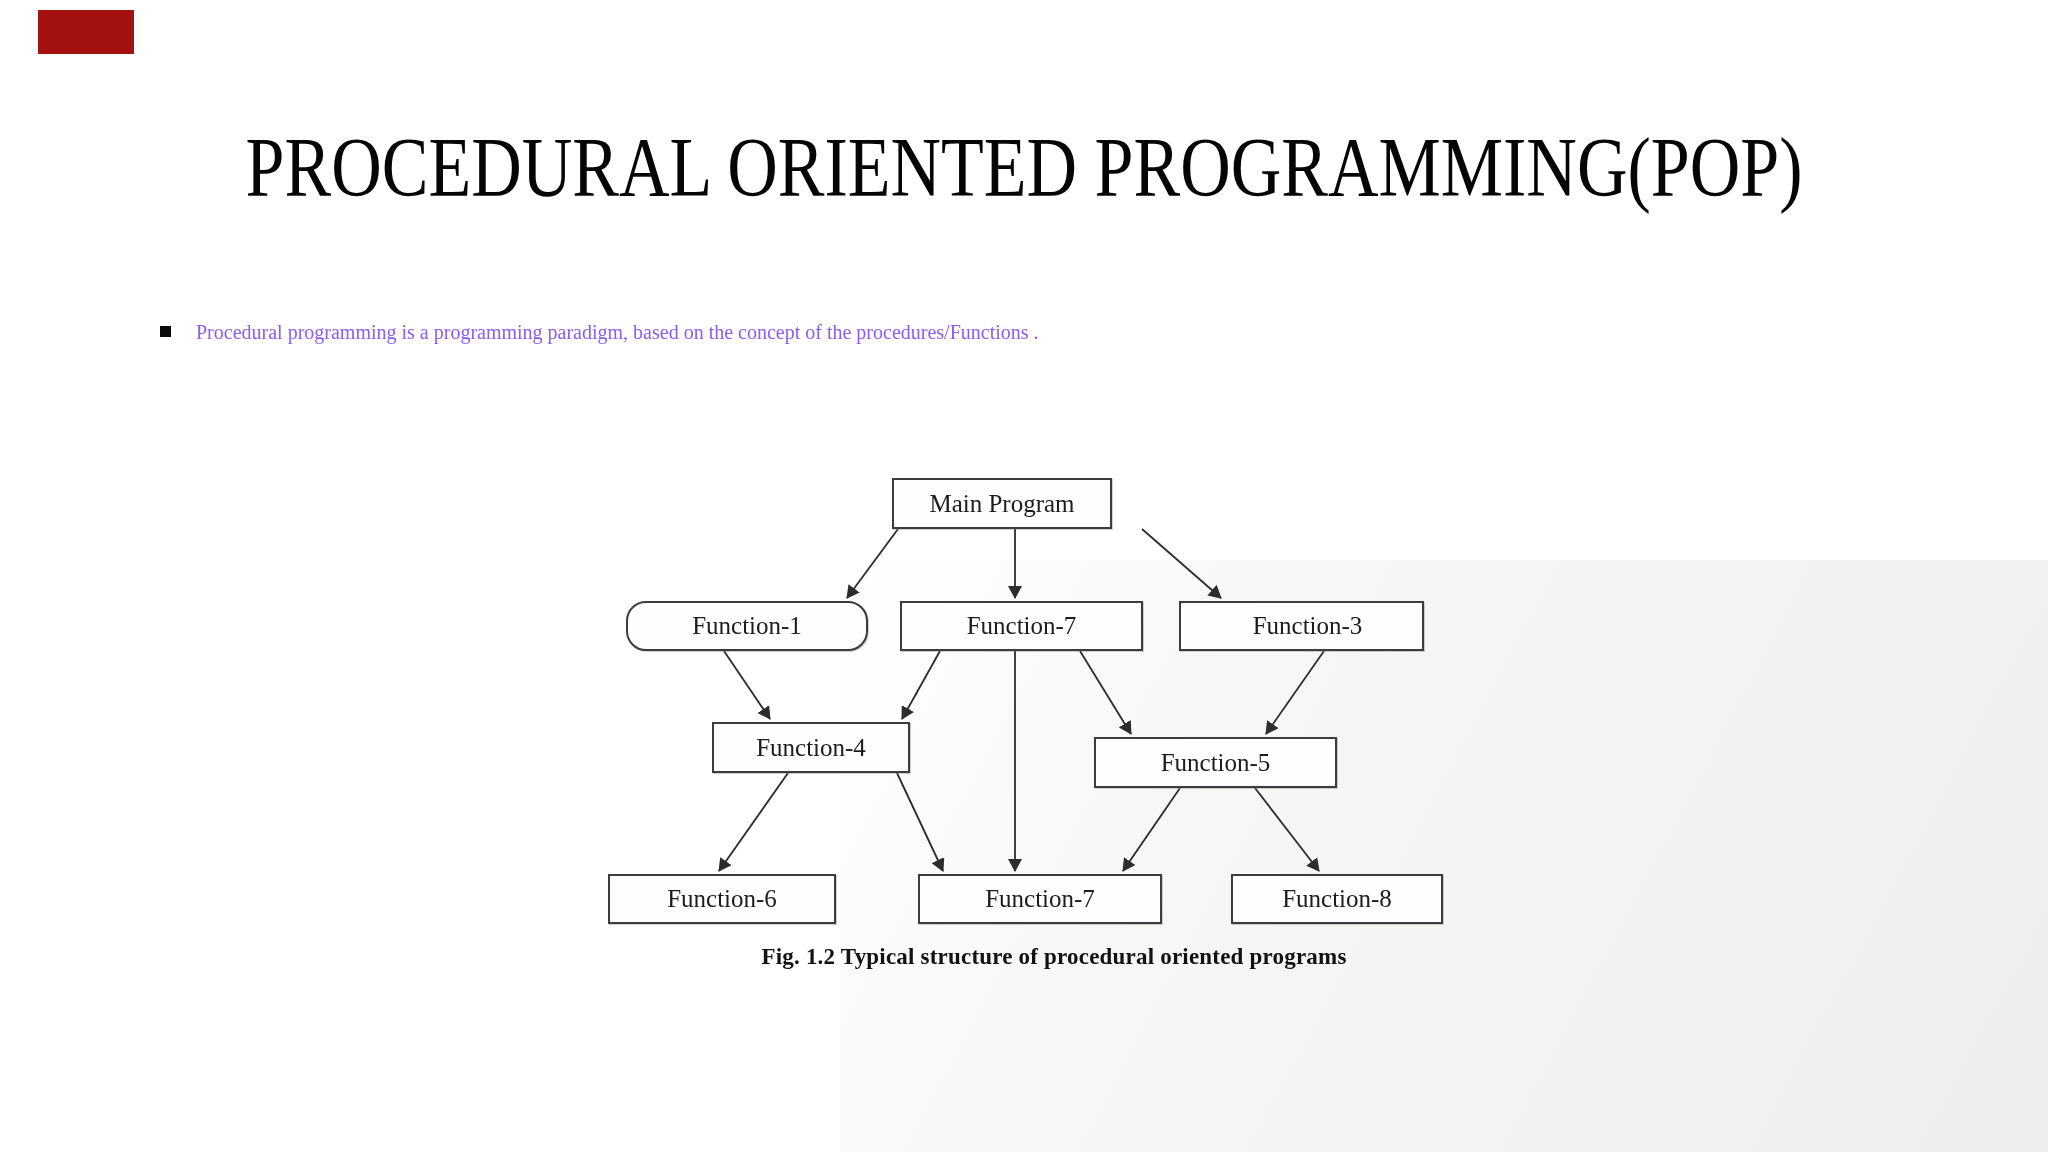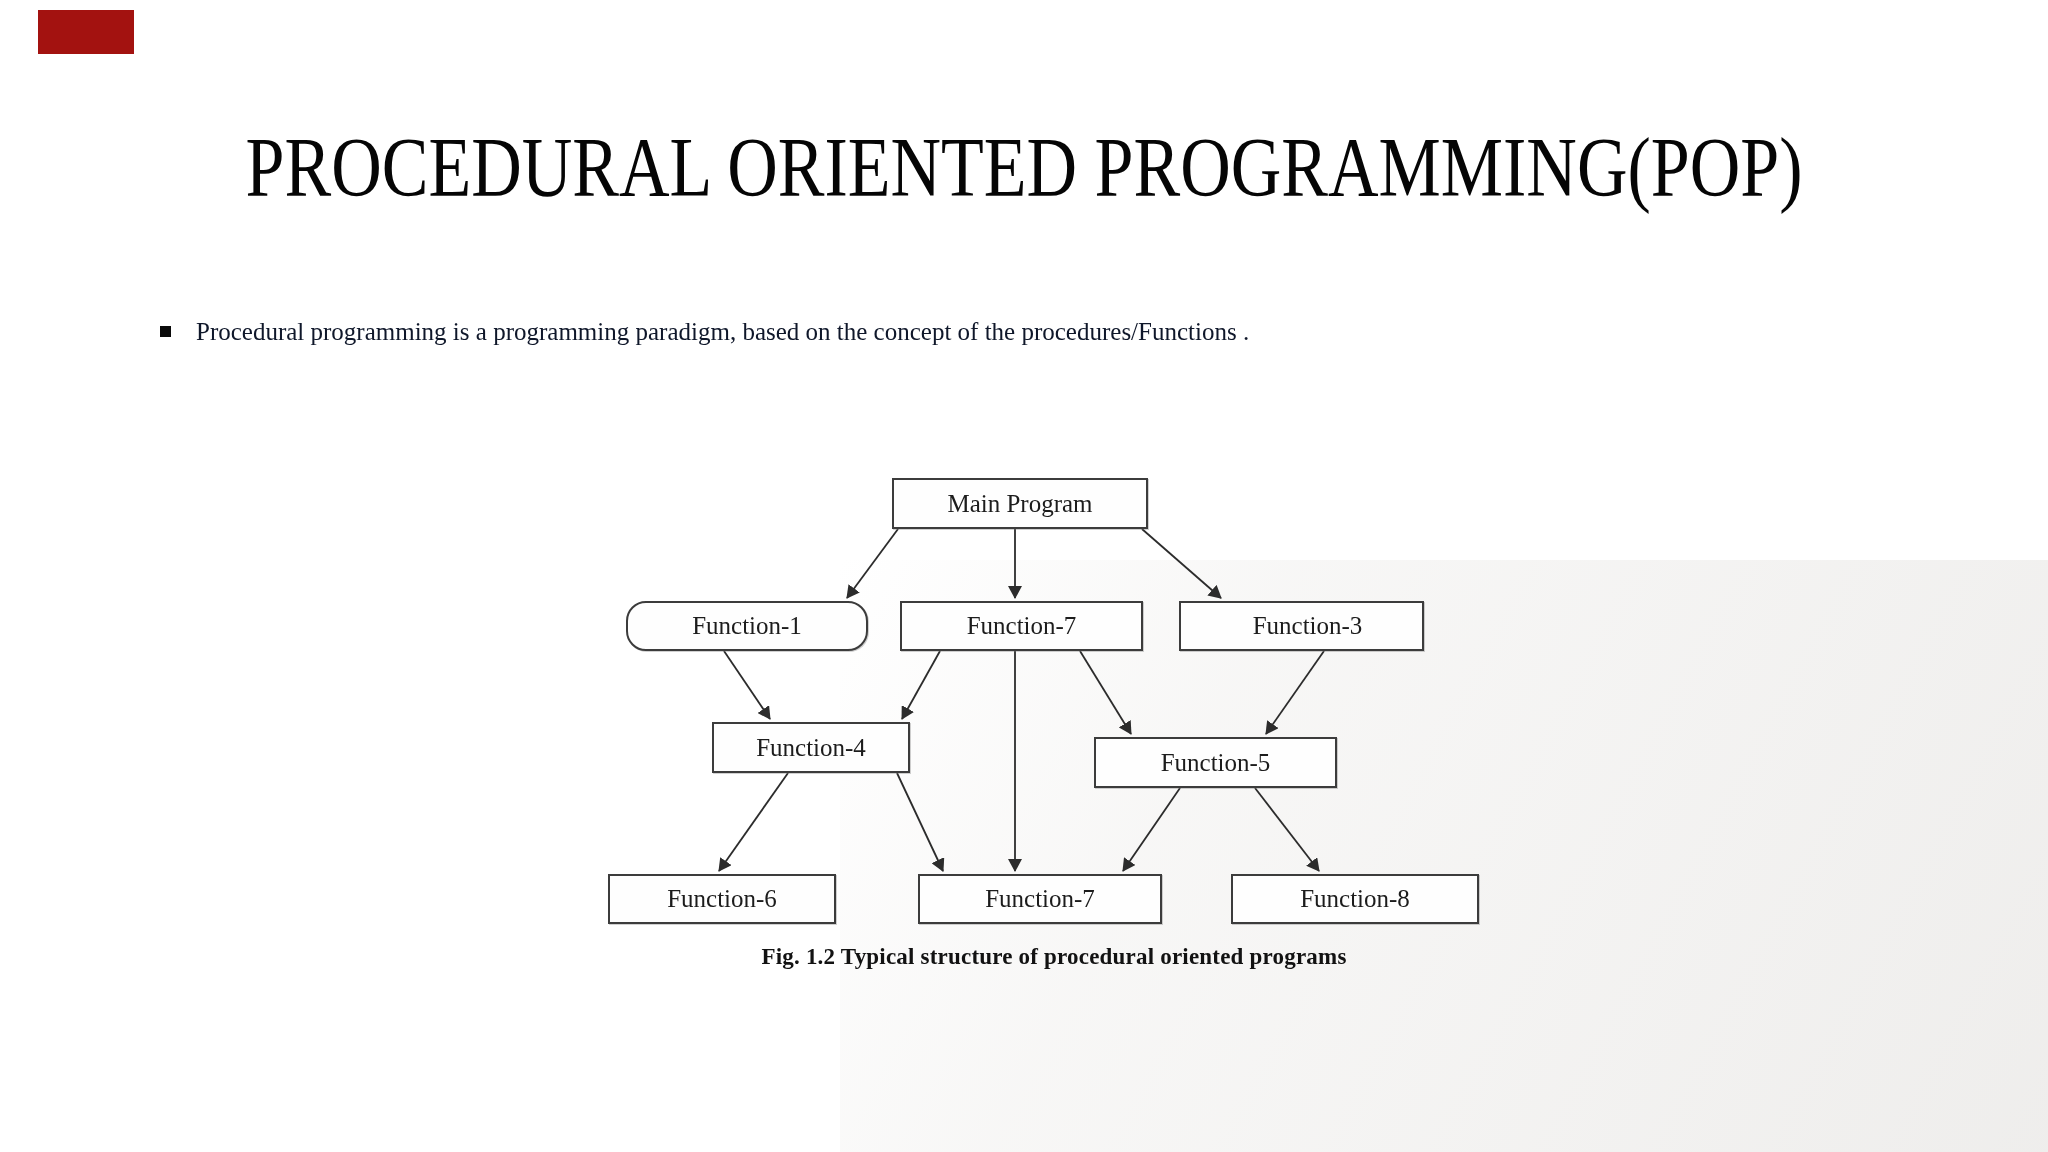--- a/index.html
+++ b/index.html
@@ -17,7 +17,7 @@
   }
   
   .bullets{position:absolute;left:158px;top:314px;width:1706px;list-style:none;margin:0;padding:0;}
-  .bullets li{position:relative;padding-left:38px;font-size:25px;line-height:36px;color:#0f172a;}
+  .bullets li{position:relative;padding-left:38px;font-size:20px;line-height:36px;color:#8b5cf6;}
   .bullets li + li{margin-top:25px;}
   .bullet-marker{position:absolute;left:2px;top:12px;width:11px;height:11px;background:#0a0a0a;}
   

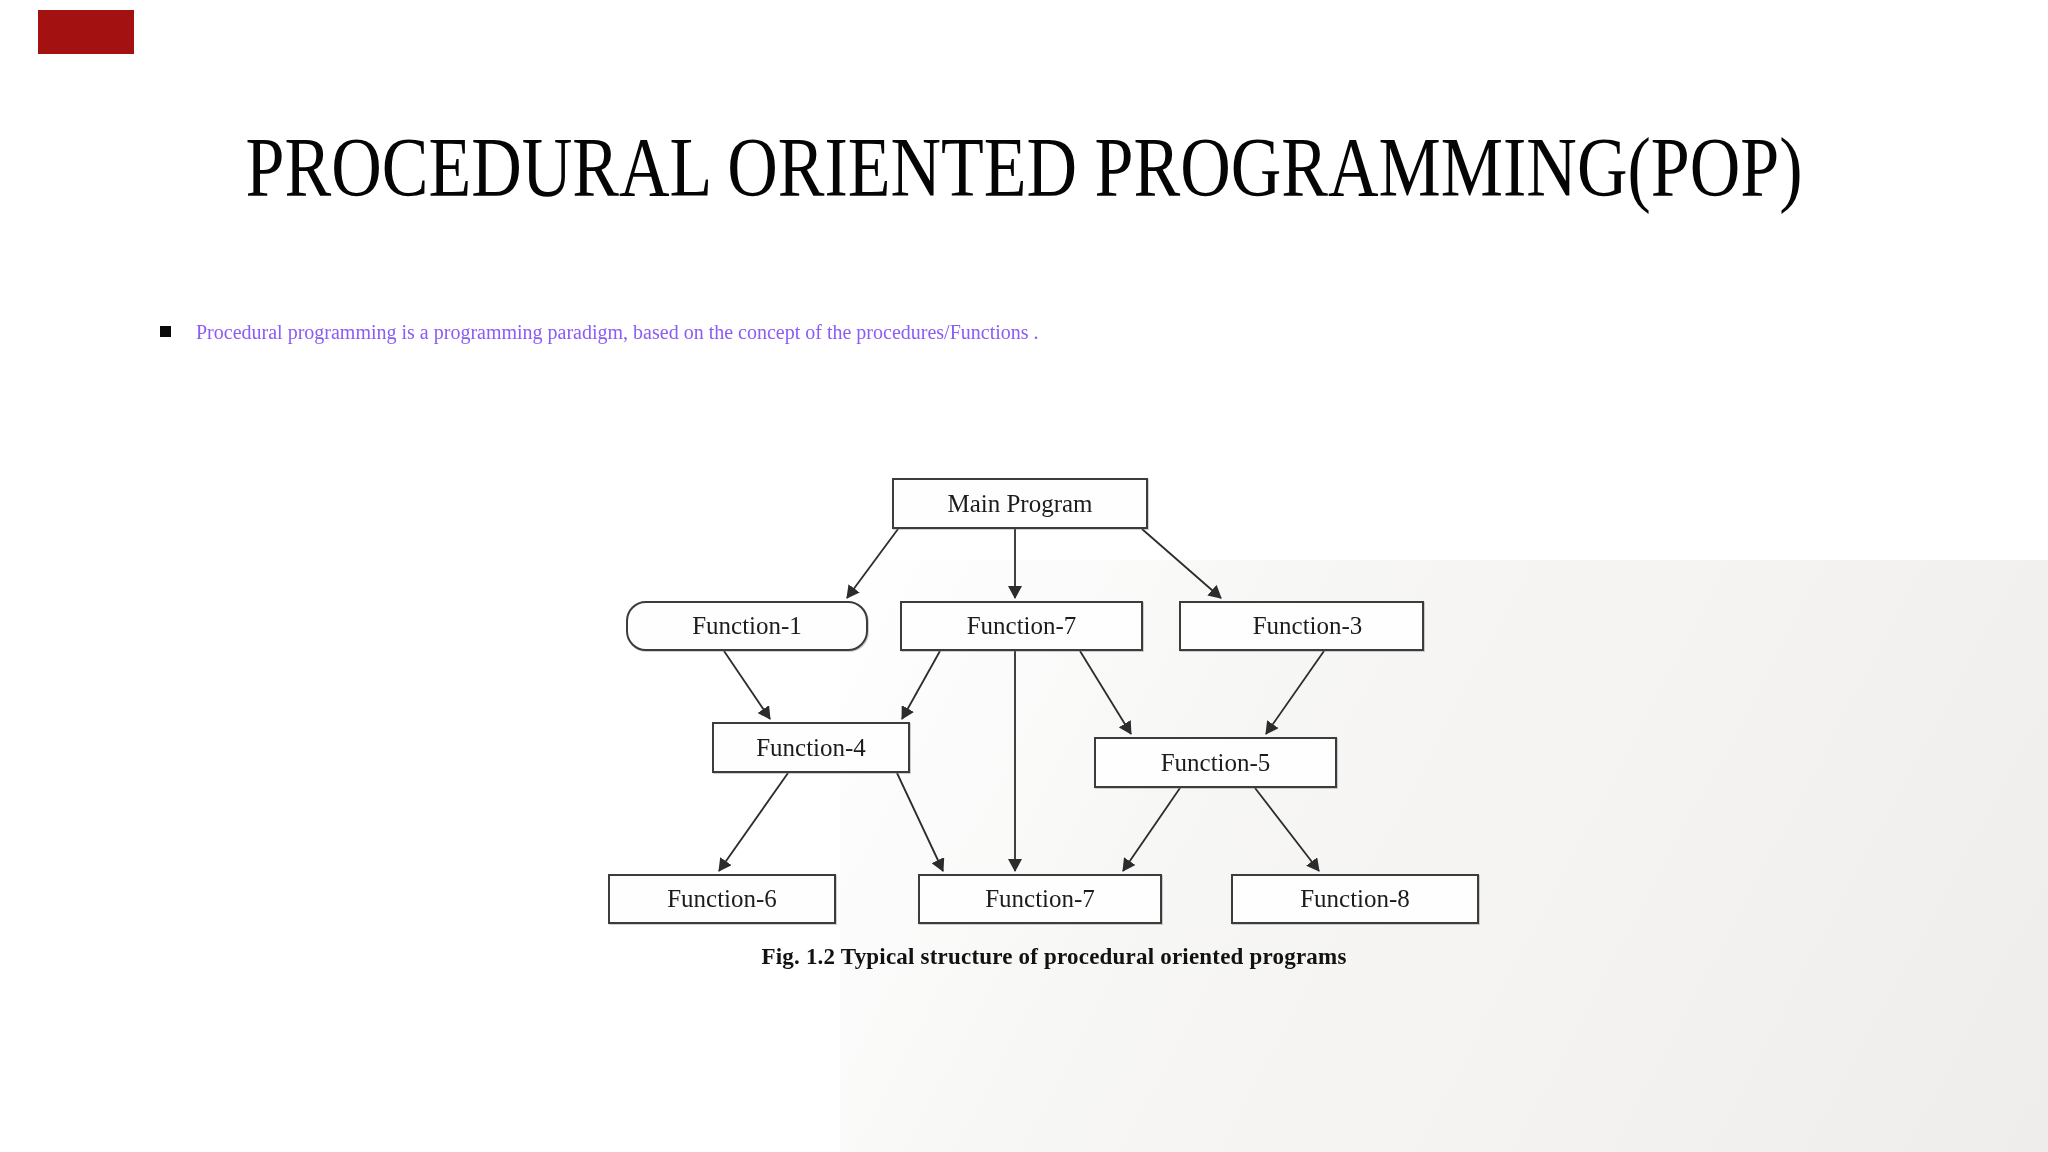--- a/index.html
+++ b/index.html
@@ -76,7 +76,7 @@
         <line x1="1255" y1="788" x2="1319" y2="871" stroke="#2c2c2c" stroke-width="1.8" marker-end="url(#arrowhead)"></line>
       </svg>
     <div id="node-layer">
-        <div class="node" style="left: 892px; top: 478px; width: 256px; height: 51px; border-color: rgb(60, 60, 60);">
+        <div class="node" style="left: 892px; top: 478px; width: 220px; height: 51px; border-color: rgb(60, 60, 60);">
           <span>Main Program</span>
         </div>
         <div class="node" style="left: 626px; top: 601px; width: 242px; height: 50px; border-color: rgb(60, 60, 60); border-radius: 20px;">

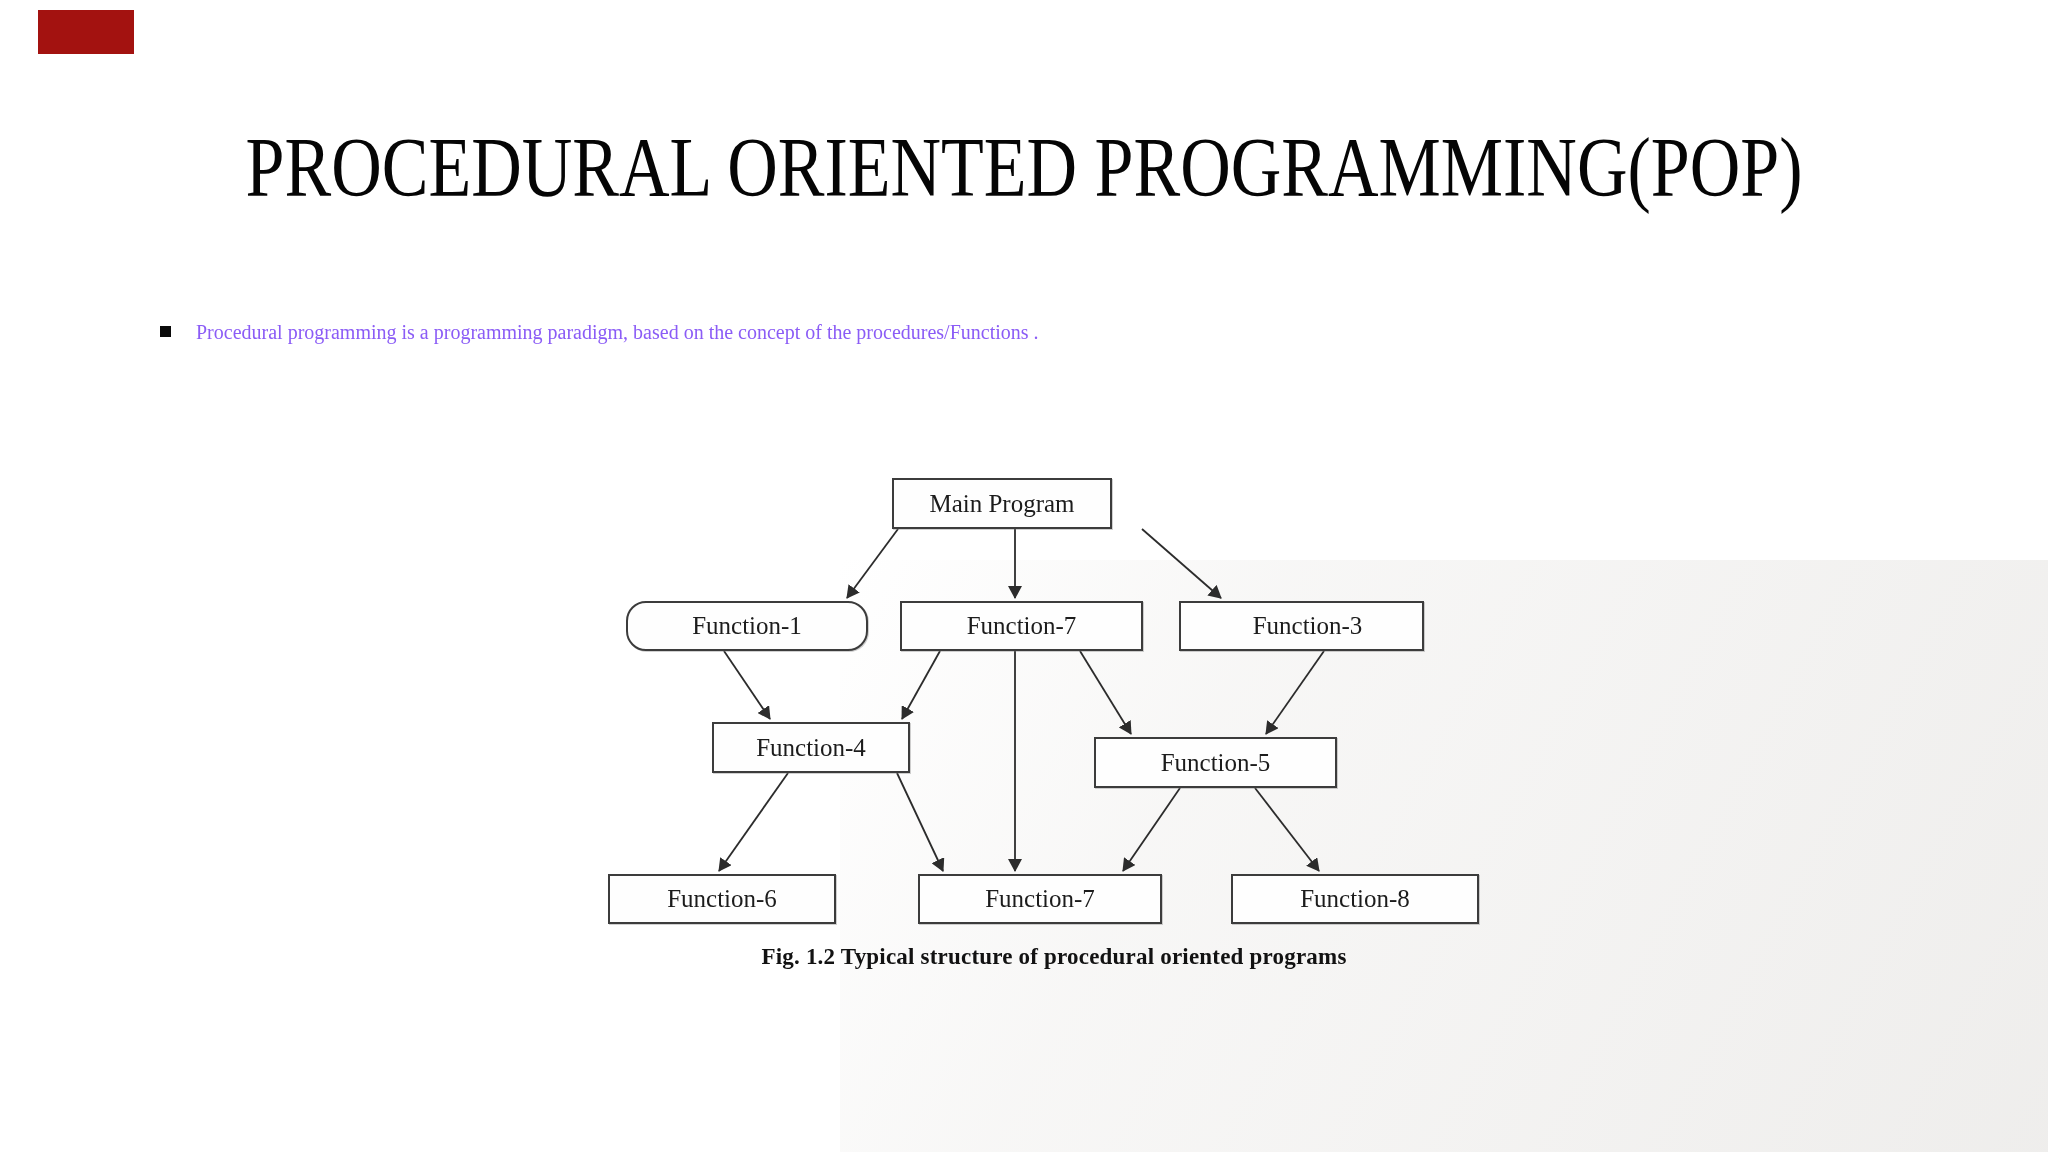--- a/index.html
+++ b/index.html
@@ -100,7 +100,7 @@
         <div class="node" style="left: 918px; top: 874px; width: 244px; height: 50px; border-color: rgb(60, 60, 60);">
           <span>Function-7</span>
         </div>
-        <div class="node" style="left: 1231px; top: 874px; width: 248px; height: 50px; border-color: rgb(60, 60, 60);">
+        <div class="node" style="left: 1231px; top: 874px; width: 212px; height: 50px; border-color: rgb(60, 60, 60);">
           <span>Function-8</span>
         </div>
       </div>

